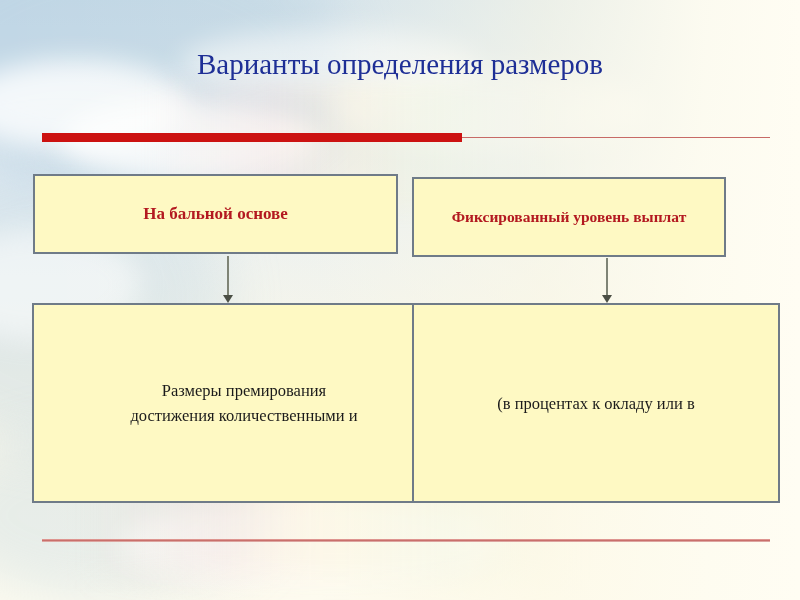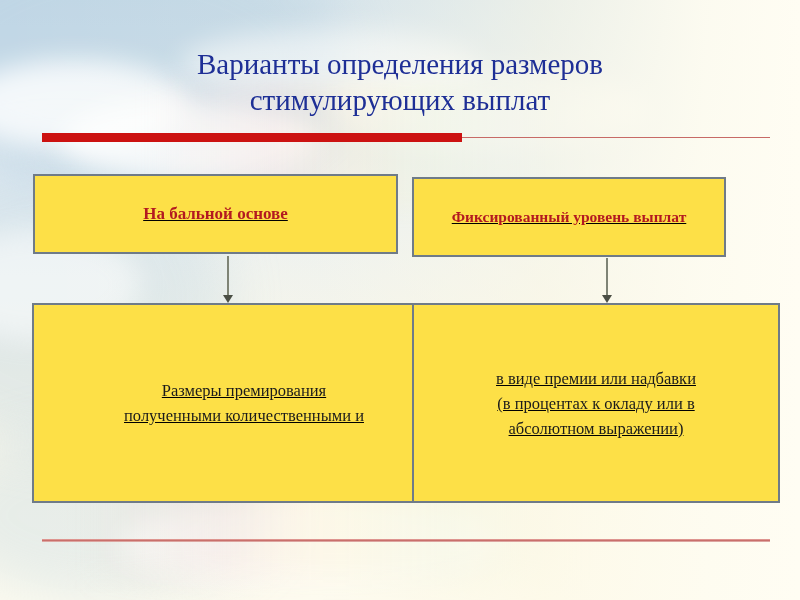--- a/index.html
+++ b/index.html
@@ -212,7 +212,6 @@
 
   <div class="title">
     <span class="line">Варианты определения размеров</span>
-    <span class="line">стимулирующих выплат</span>
   </div>
 
   <div class="rule-thin-top"></div>

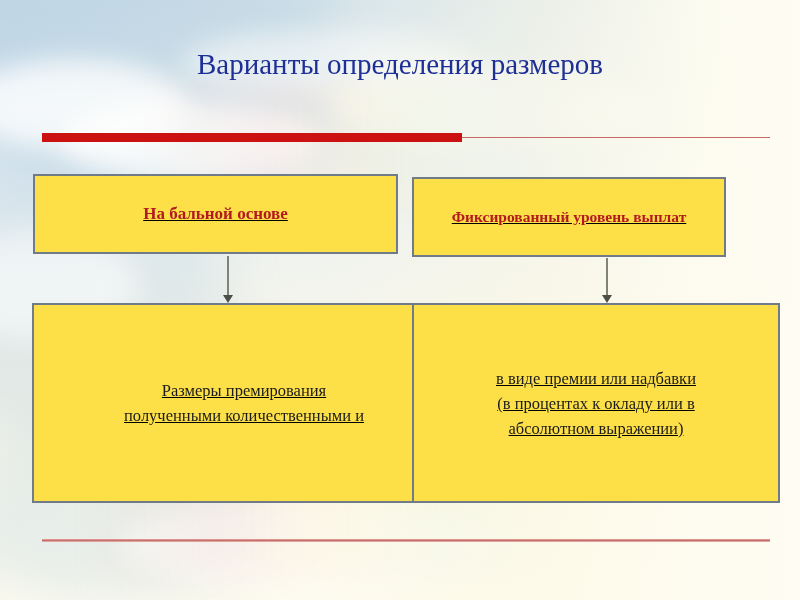--- a/index.html
+++ b/index.html
@@ -130,14 +130,13 @@
   
   .box {
     position: absolute;
-    background: #fde047;
+    background: #fef9c3;
     border: 2px solid #6f7b88;
     box-sizing: border-box;
     display: flex;
     align-items: center;
     justify-content: center;
     text-align: center;
-    text-decoration: underline;
   }
   .box-head {
     color: #b31920;

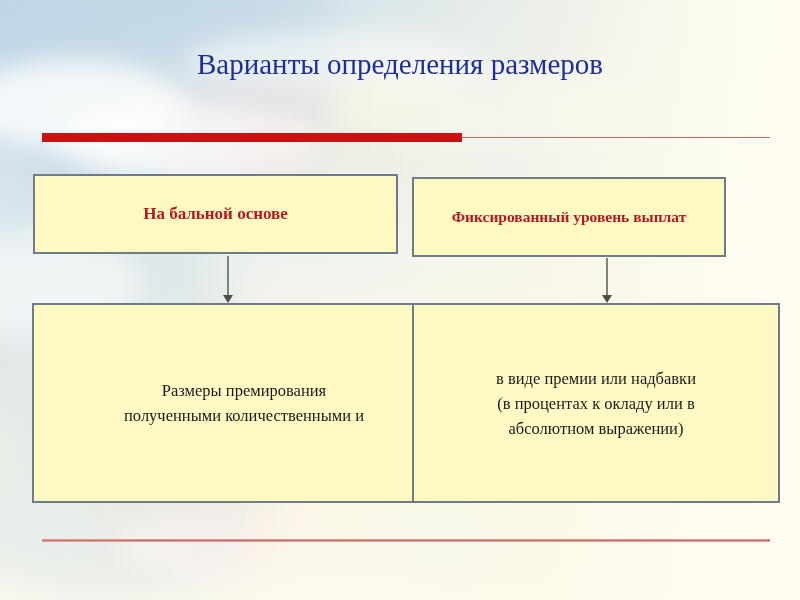--- a/index.html
+++ b/index.html
@@ -243,7 +243,6 @@
 
   <div class="box" id="box-fixed-body">
     <div class="box-body body-text">
-      <span class="line">в  виде  премии  или надбавки</span>
       <span class="line">(в процентах к окладу или в</span>
       <span class="line">абсолютном выражении)</span>
     </div>

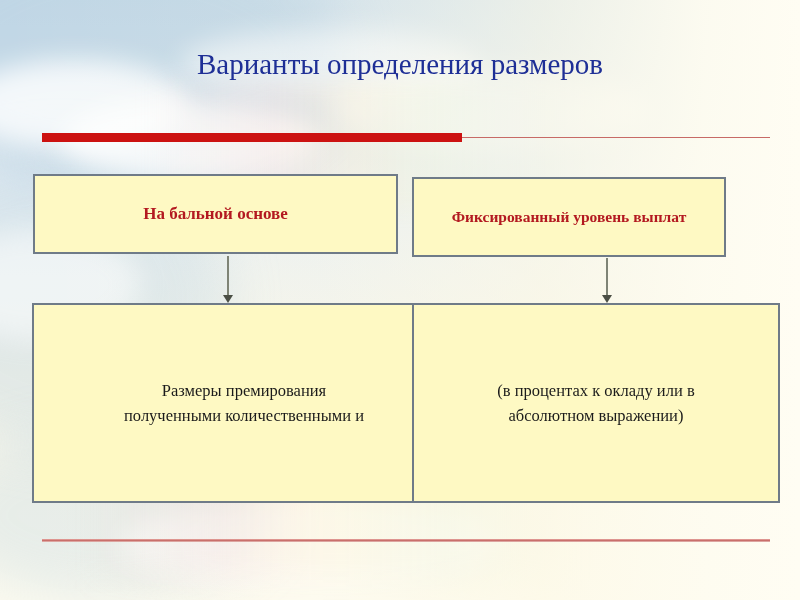--- a/index.html
+++ b/index.html
@@ -228,7 +228,7 @@
   <div class="box" id="box-score-body">
     <div class="box-body body-text">
       <span class="line">Размеры   премирования</span>
-      <span class="line">полученными количественными и</span>
+      <span class="line">достижения количественными и</span>
     </div>
   </div>
 

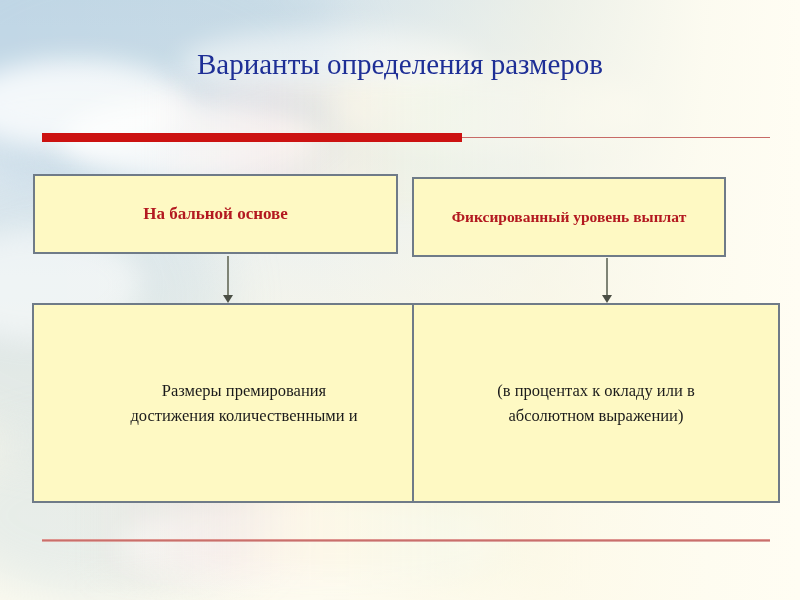--- a/index.html
+++ b/index.html
@@ -244,7 +244,6 @@
   <div class="box" id="box-fixed-body">
     <div class="box-body body-text">
       <span class="line">(в процентах к окладу или в</span>
-      <span class="line">абсолютном выражении)</span>
     </div>
   </div>
 

